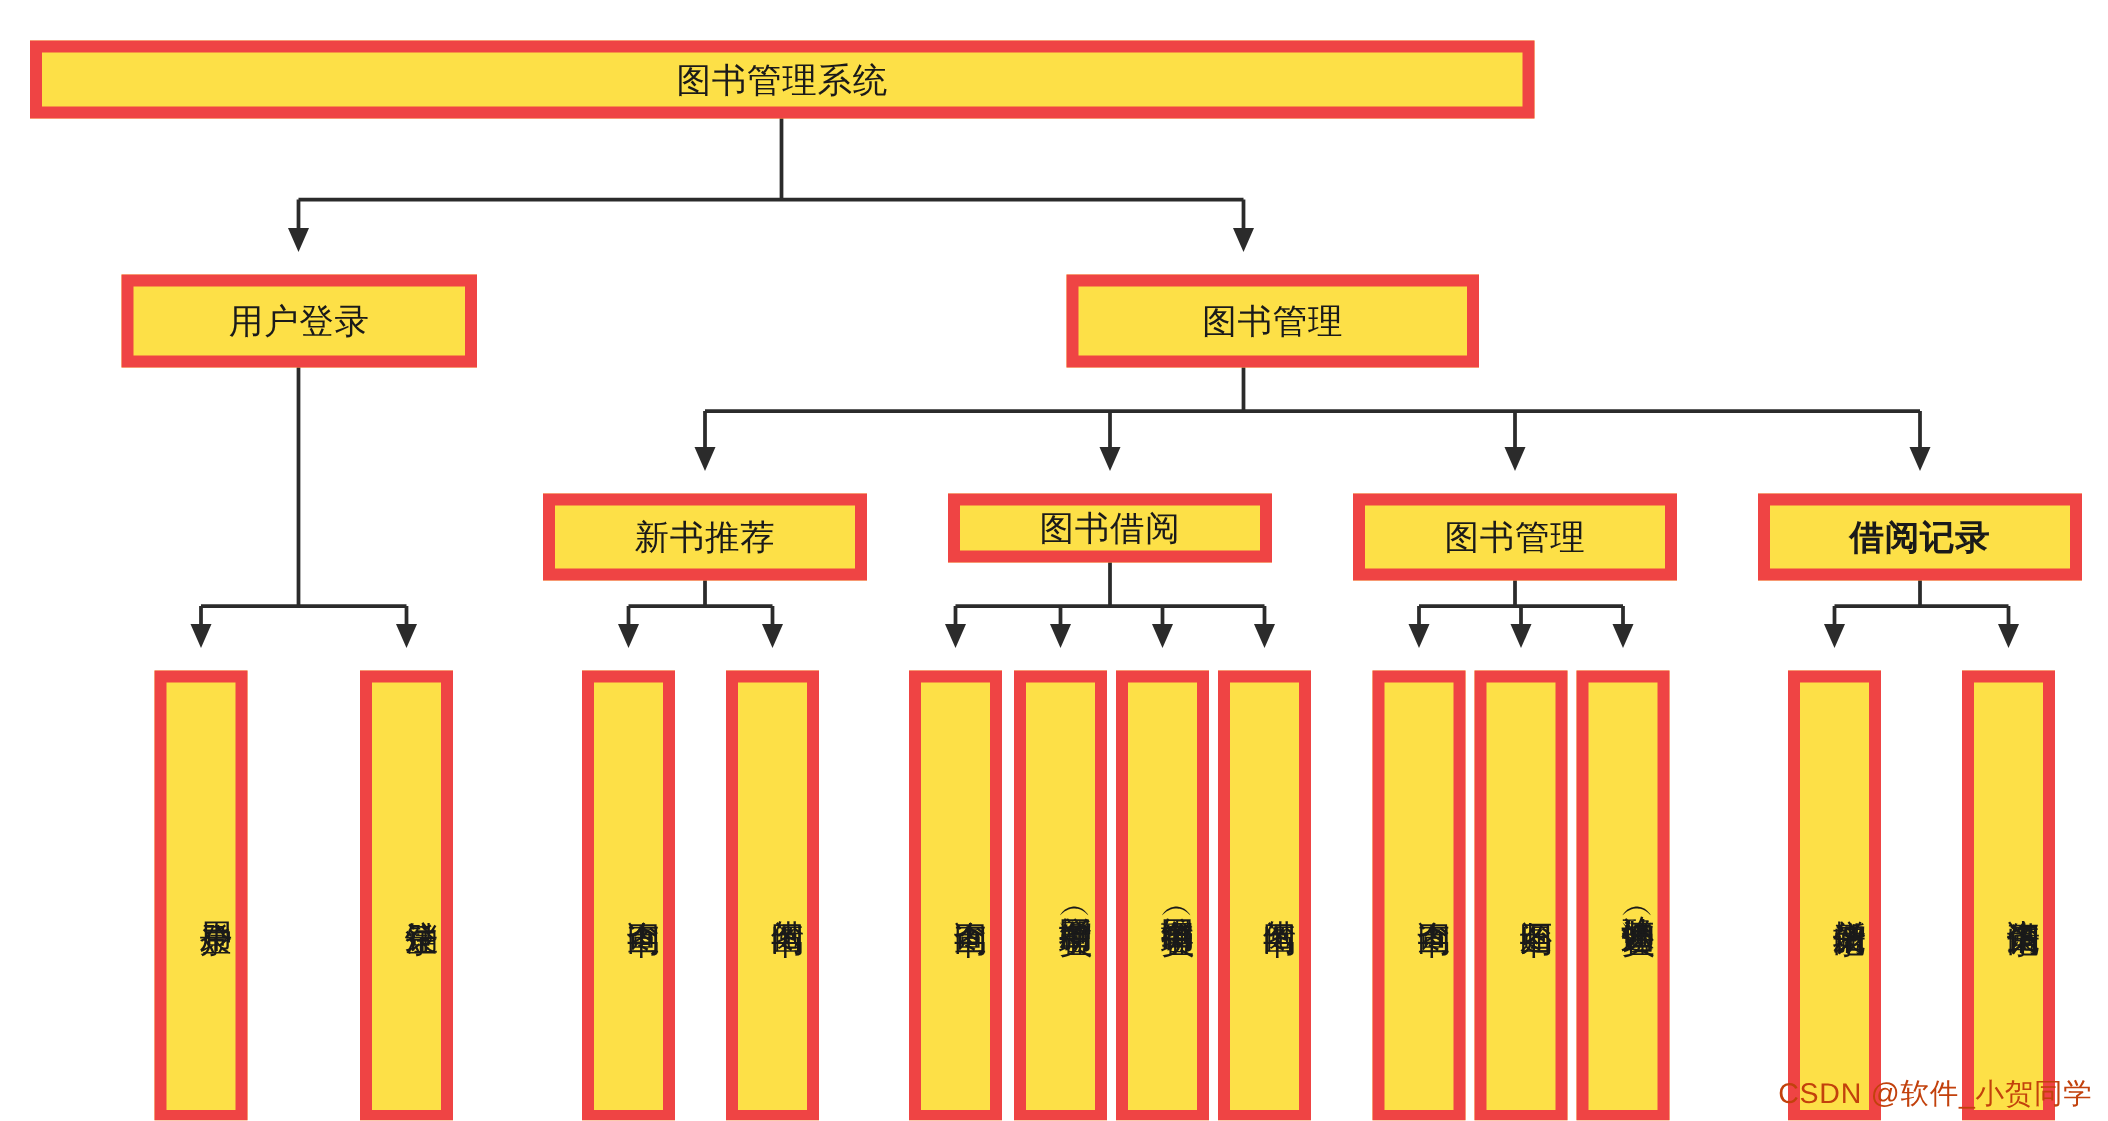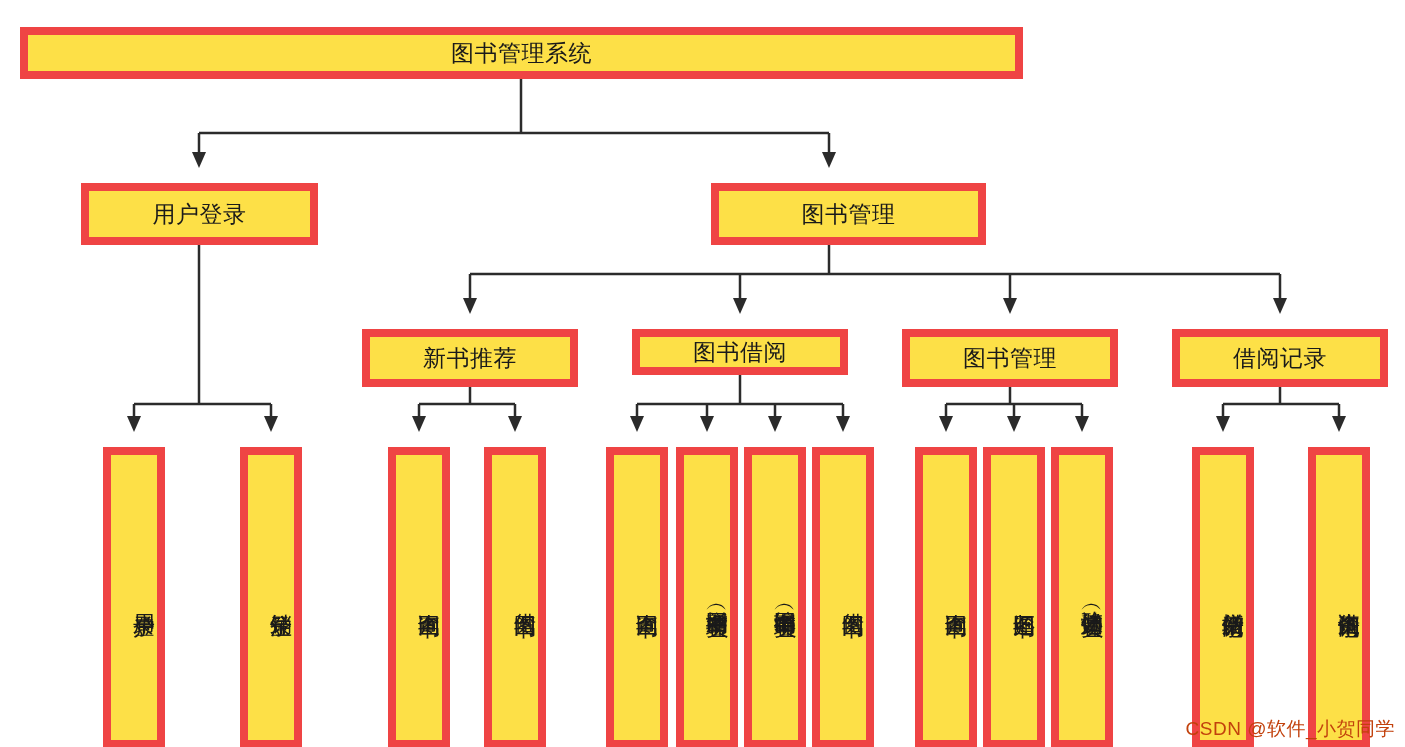--- a/index.html
+++ b/index.html
@@ -147,7 +147,7 @@
       <div class="node-box horizontal" style="left: 902px; top: 316px; width: 216px; height: 58px;">
         <span class="node-label">图书管理</span>
       </div>
-      <div class="node-box horizontal" style="left: 1172px; top: 316px; width: 216px; height: 58px;">
+      <div class="node-box horizontal" style="left: 1172px; top: 316px; width: 216px; height: 58px; font-weight: bold;">
         <span class="node-label">借阅记录</span>
       </div>
       <div class="node-box vertical" style="left: 103px; top: 434px; width: 62px; height: 301px;">

